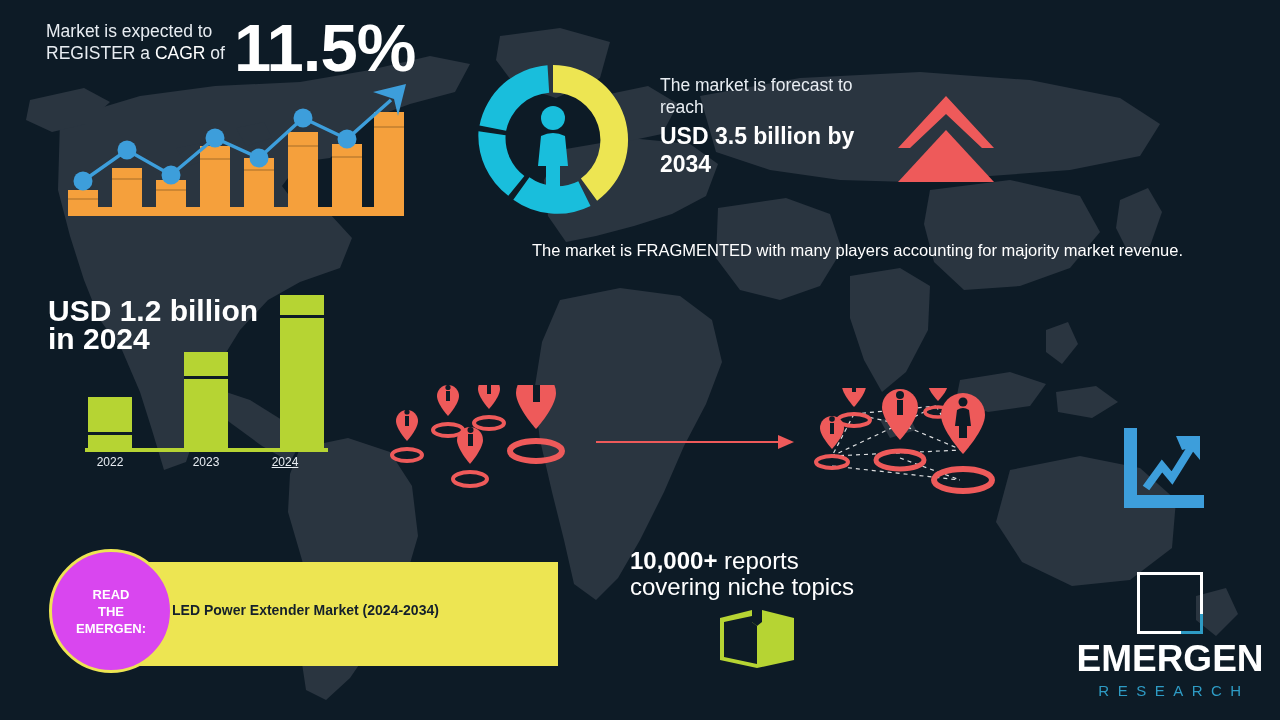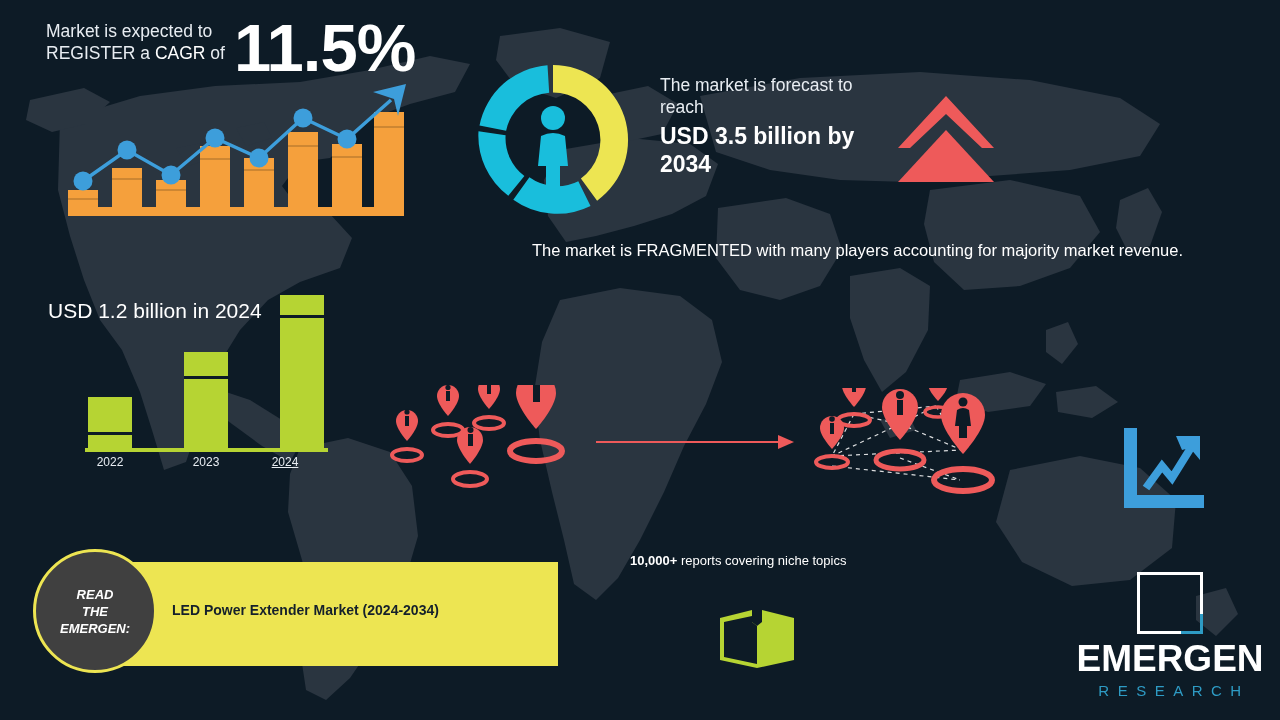--- a/index.html
+++ b/index.html
@@ -79,8 +79,8 @@
   }
   #valued-value {
     left: 48px; top: 297px;
-    font-size: 21px;
-    font-weight: 400;
+    font-size: 30px;
+    font-weight: 700;
     line-height: 28px;
     width: 215px;
     color: #ffffff;

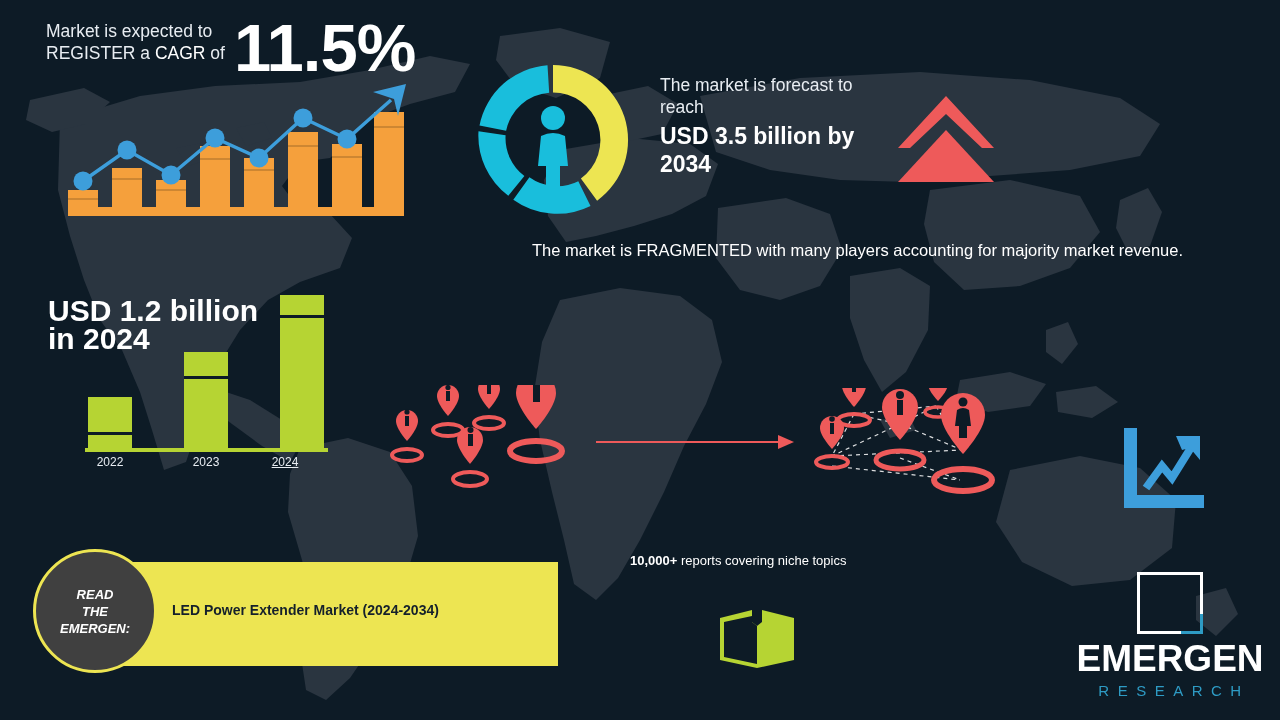--- a/index.html
+++ b/index.html
@@ -89,7 +89,7 @@
   
   #reports-text {
     left: 630px; top: 548px;
-    font-size: 13px;
+    font-size: 24px;
     line-height: 26px;
     color: #ffffff;
     width: 260px;

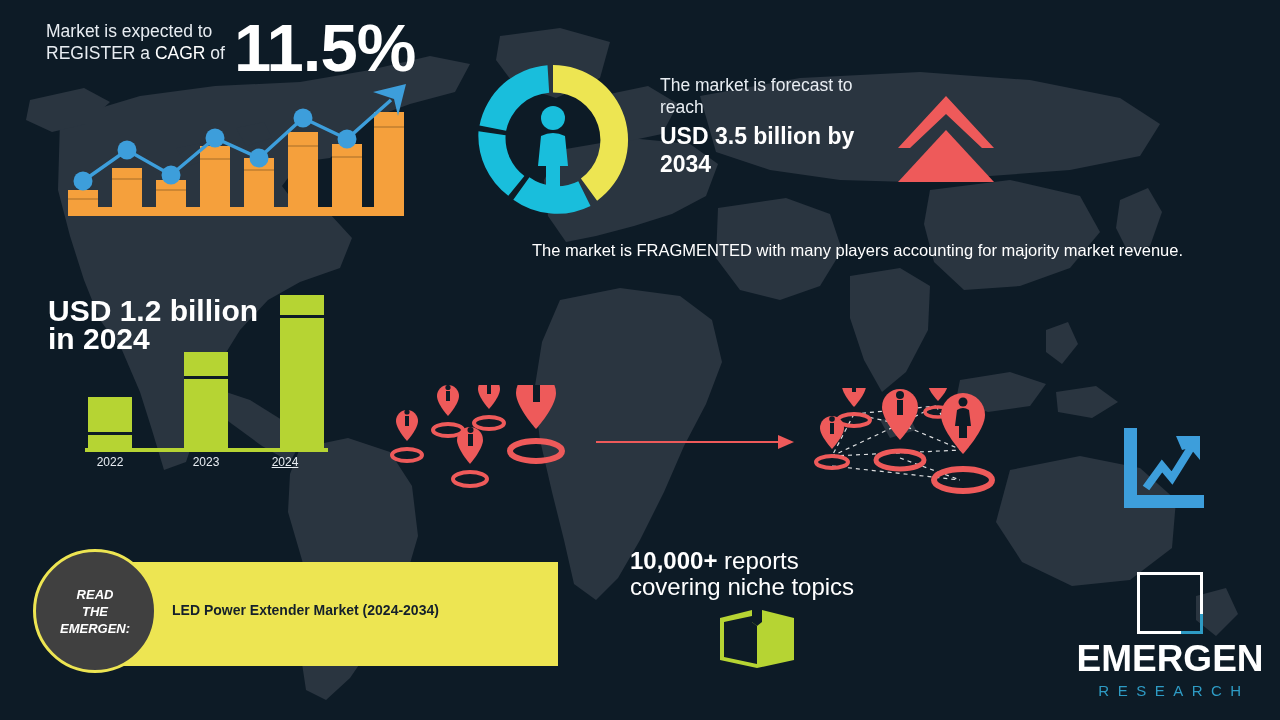--- a/index.html
+++ b/index.html
@@ -134,13 +134,13 @@
     font-size: 14px; font-weight: 700; color: #15202b;
   }
   #read-circle {
-    position: absolute; left: 33px; top: 549px;
+    position: absolute; left: 49px; top: 549px;
     width: 124px; height: 124px;
     border-radius: 50%;
-    background: #404040;
+    background: #d946ef;
     border: 3px solid #EDE552;
     box-sizing: border-box;
-    display: flex; align-items: center; justify-content: center; font-style: italic;
+    display: flex; align-items: center; justify-content: center;
   }
   #read-circle span {
     font-size: 13px; font-weight: 700; line-height: 17px;

